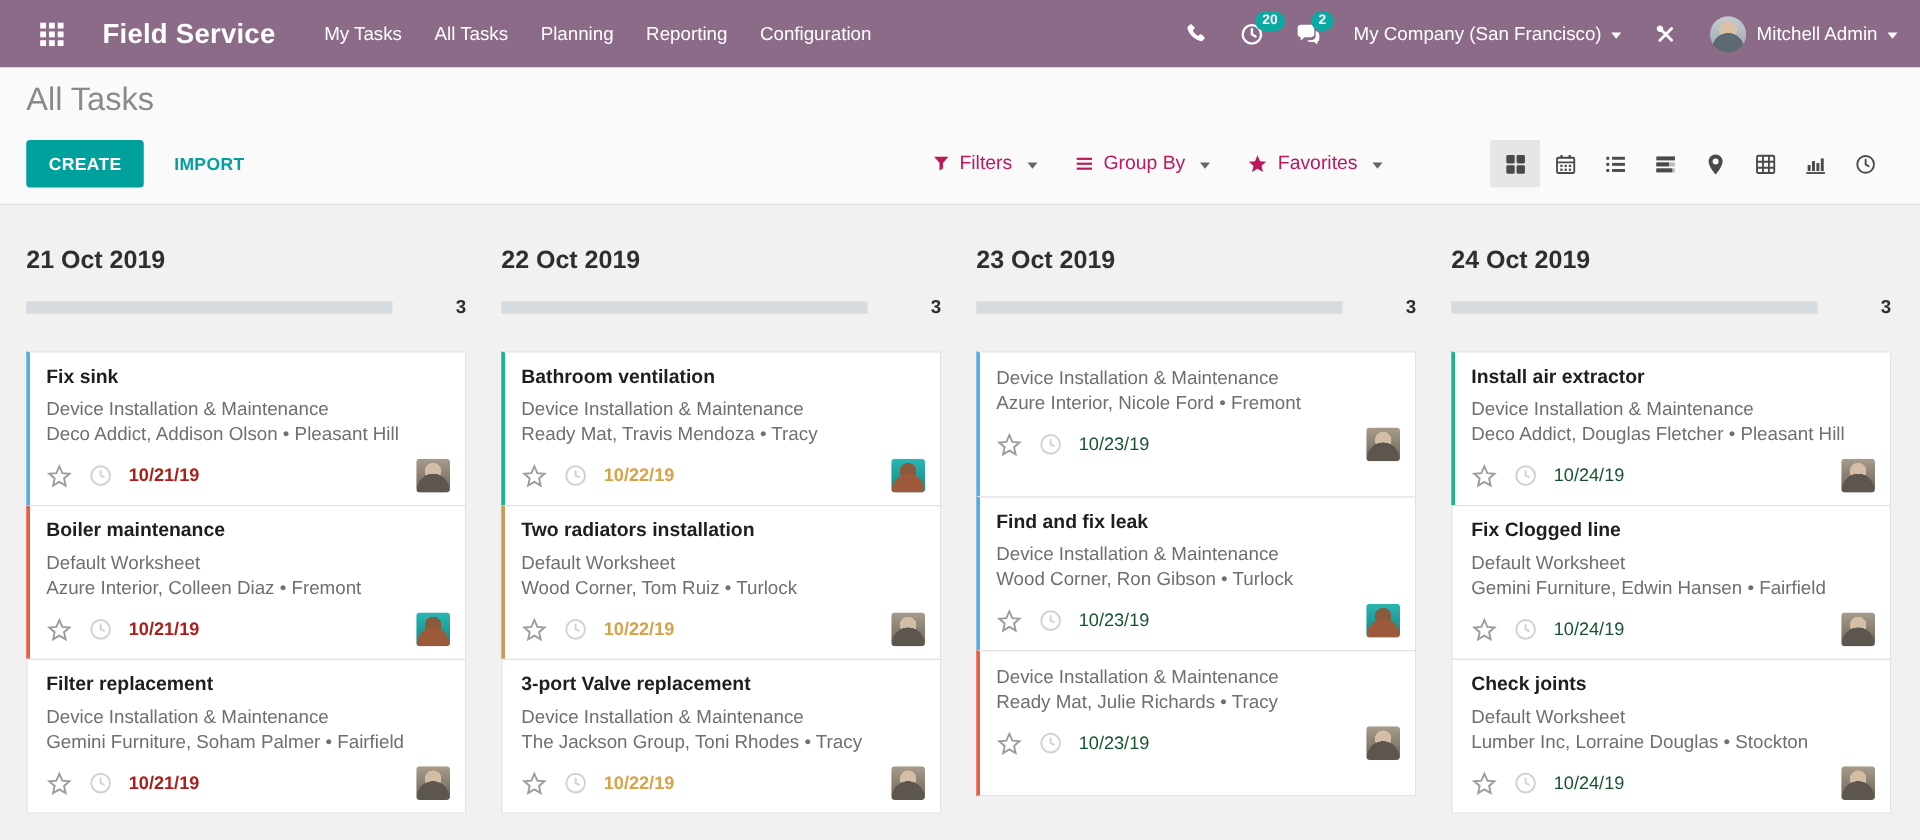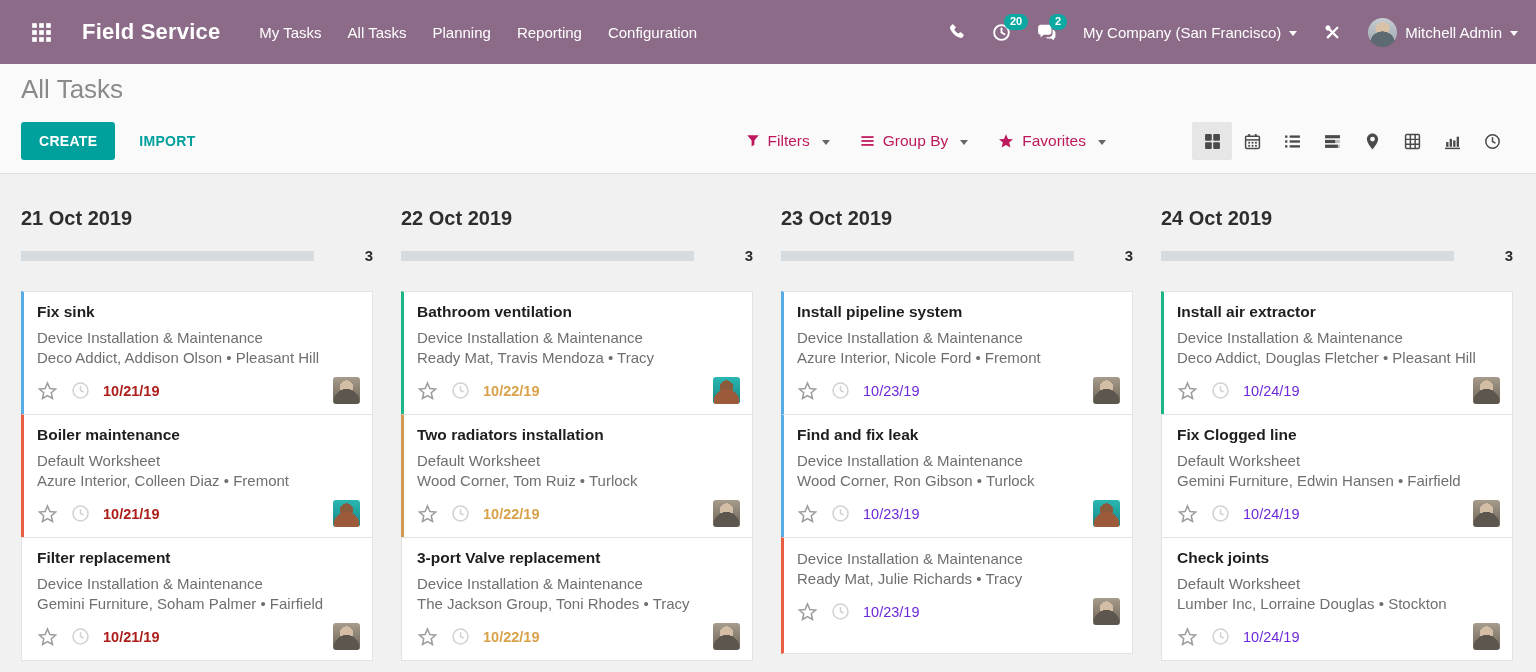--- a/index.html
+++ b/index.html
@@ -8,7 +8,7 @@
   svg { display:block; }
 
   
-  .navbar { height:64px; background:#8c6b88; color:#fff; display:flex; align-items:center; padding:0 18px 0 16px; }
+  .navbar { height:54px; background:#8c6b88; color:#fff; display:flex; align-items:center; padding:0 18px 0 16px; }
   .apps-btn { width:34px; height:34px; display:flex; align-items:center; justify-content:center; cursor:pointer; margin-left:8px; }
   .brand { font-size:22px; font-weight:bold; margin:0 26px 0 24px; letter-spacing:.2px; cursor:pointer; }
   .nav-menu { display:flex; align-items:center; }

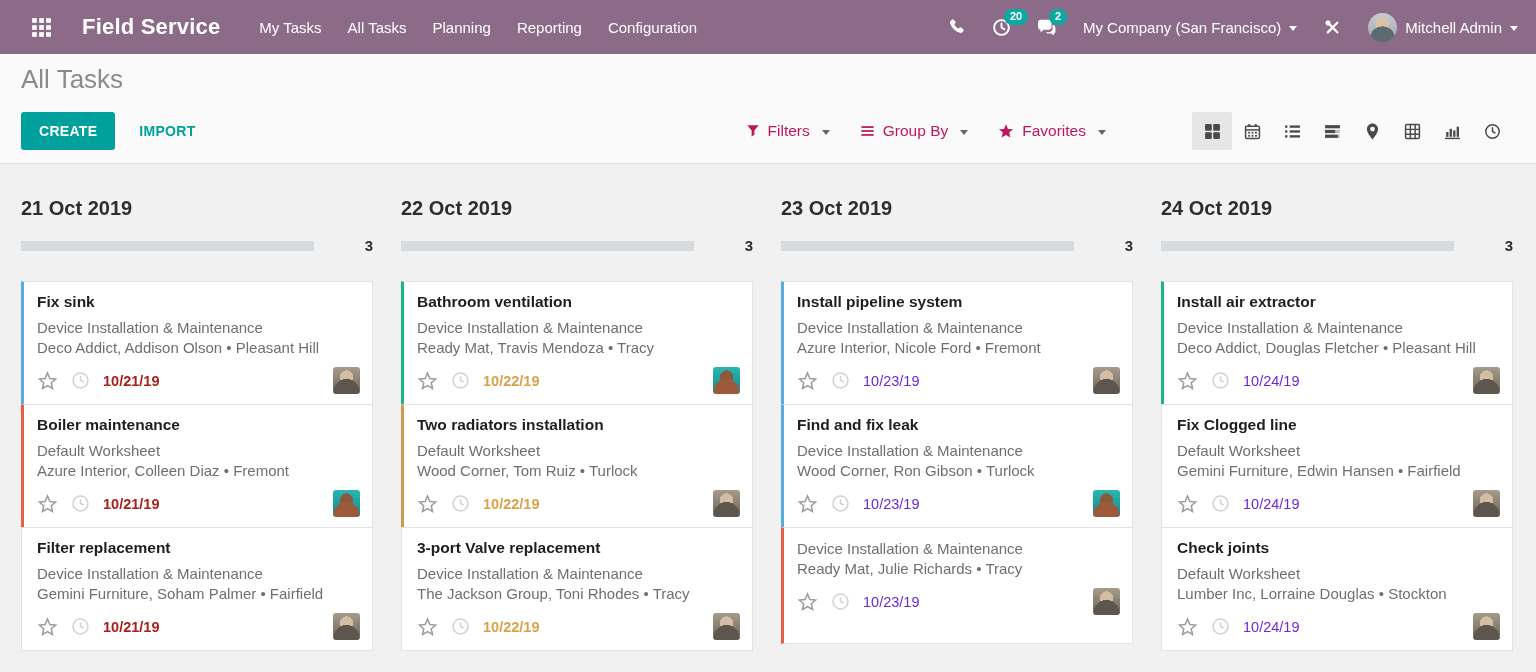--- a/index.html
+++ b/index.html
@@ -411,7 +411,6 @@
     </div>
     <div class="kcards">
         <div class="kcard" style="border-left-color: rgb(88, 172, 228);">
-    <div class="kcard-title">Install pipeline system</div>
     <div class="kcard-line">Device Installation &amp; Maintenance</div>
     <div class="kcard-line">Azure Interior, Nicole Ford • Fremont</div>
     <div class="kcard-bottom">

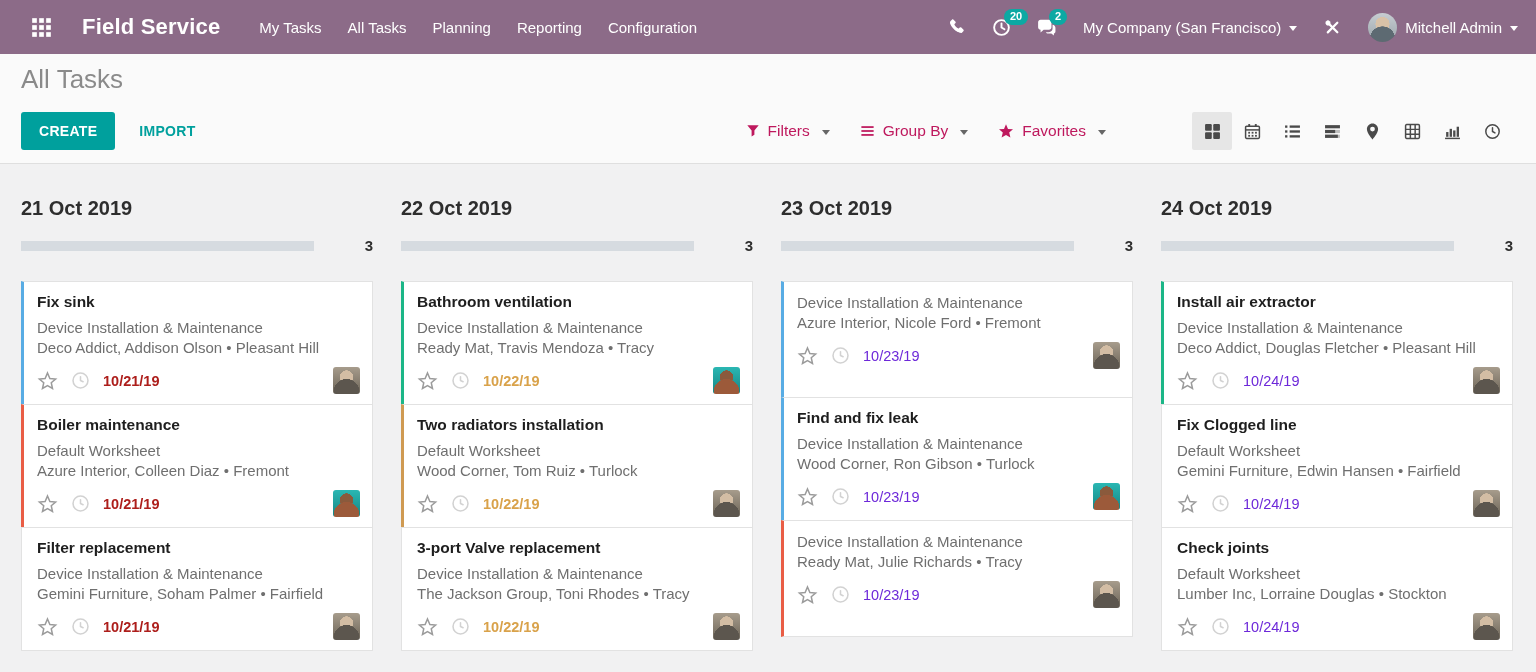--- a/index.html
+++ b/index.html
@@ -73,7 +73,7 @@
   .kcard-date { font-size:14.5px; }
   .date-overdue { color:#ad1e1b; font-weight:bold; }
   .date-warning { color:#d9a24a; font-weight:bold; }
-  .date-normal { color:#6d28d9; }
+  .date-normal { color:#14532d; }
   .avatar { width:27px; height:27px; border-radius:3px; margin-left:auto; }
   .avatar--gray { background: radial-gradient(circle at 50% 92%, #5c564e 0 45%, rgba(0,0,0,0) 46%),
                               radial-gradient(circle at 50% 37%, #d3bda4 0 30%, rgba(0,0,0,0) 31%),

